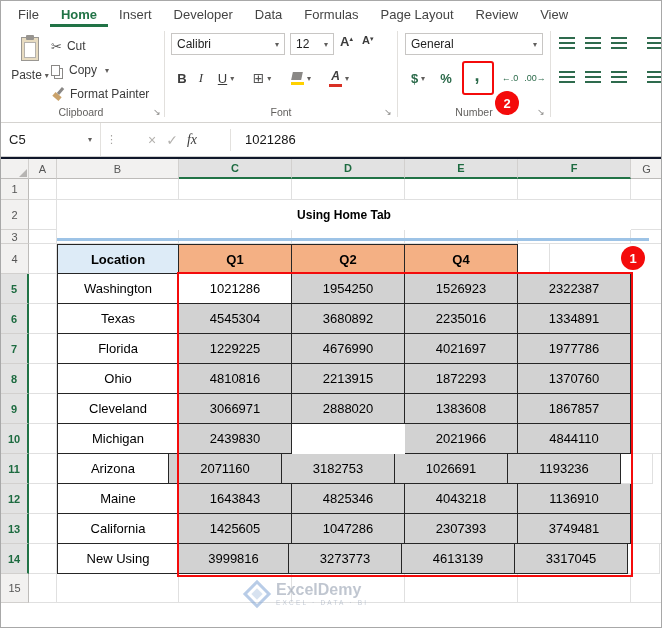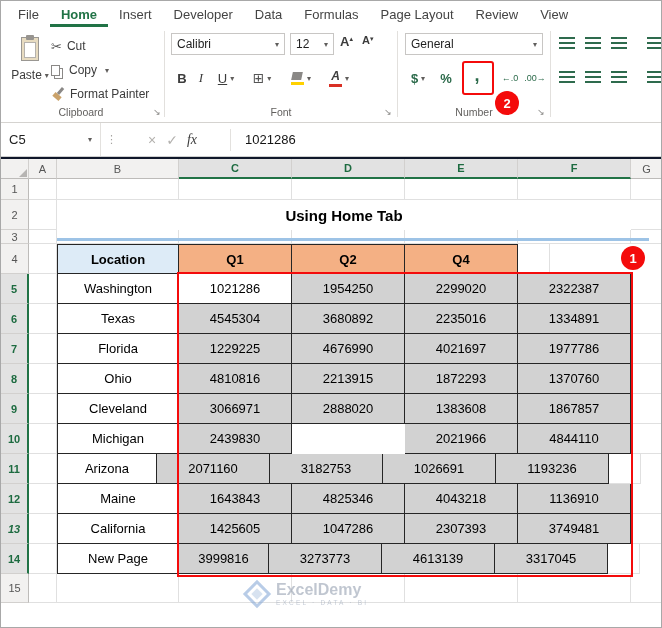--- a/index.html
+++ b/index.html
@@ -74,7 +74,7 @@
   .rheadcell{background:#f2f1f0;border-right:1px solid #bdbbb9;border-bottom:1px solid #d2d0ce;font-size:11px;color:#555}
   .rheadcell.sel{background:#e2e2e2;color:#1d6b40;font-weight:700;border-right:2px solid var(--accent-green)}
   .pc{background:#fff;border-right:1px solid #e0e0e0;border-bottom:1px solid #e0e0e0}
-  .title-cell{font-weight:700;font-size:15px;background:#fff}
+  .title-cell{font-weight:700;font-size:12px;background:#fff}
   .tcell{border-right:1px solid #262626;border-bottom:1px solid #262626}
   .tcell.tl{border-left:1px solid #262626}
   .tcell.tt{border-top:1px solid #262626}

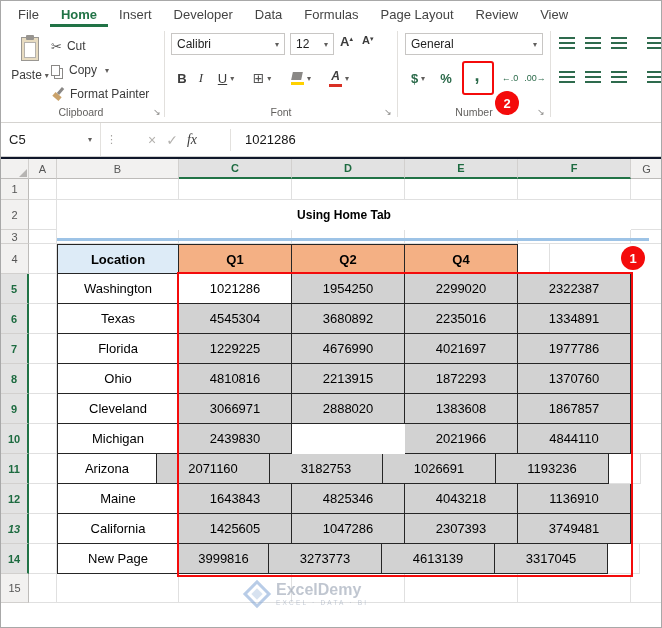--- a/index.html
+++ b/index.html
@@ -281,7 +281,7 @@
         <div class="cell tcell loc-cell tl" style="width: 122px;">Washington</div>
         <div class="cell tcell val active" style="width: 113px;">1021286</div>
         <div class="cell tcell val" style="width: 113px;">1954250</div>
-        <div class="cell tcell val" style="width: 113px;">2299020</div>
+        <div class="cell tcell val" style="width: 113px;">1526923</div>
         <div class="cell tcell val" style="width: 113px;">2322387</div>
         <div class="cell pc" style="width: 32px;"></div>
       </div>

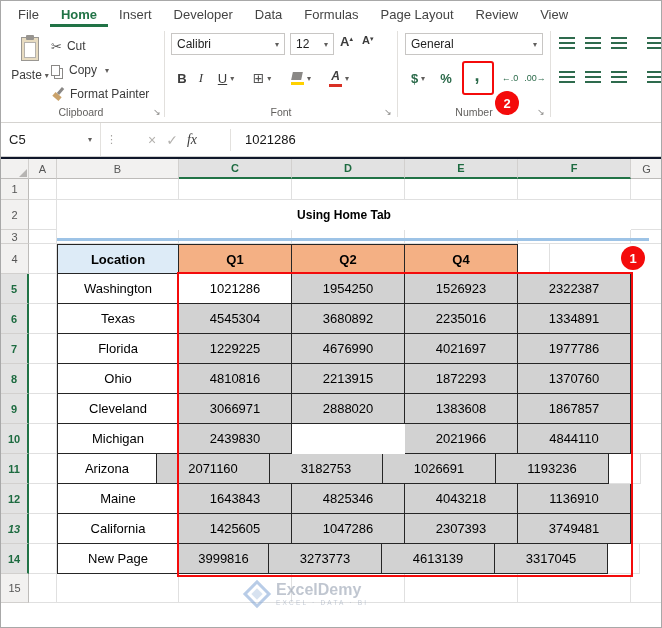--- a/index.html
+++ b/index.html
@@ -338,7 +338,7 @@
       <div class="grow" style="height: 30px;">
         <div class="cell rheadcell sel" style="width: 28px;">11</div>
         <div class="cell pc" style="width: 28px;"></div>
-        <div class="cell tcell loc-cell tl" style="width: 100px; text-align: right;">Arizona</div>
+        <div class="cell tcell loc-cell tl" style="width: 112px; text-align: right;">Arizona</div>
         <div class="cell tcell val" style="width: 113px;">2071160</div>
         <div class="cell tcell val" style="width: 113px;">3182753</div>
         <div class="cell tcell val" style="width: 113px;">1026691</div>

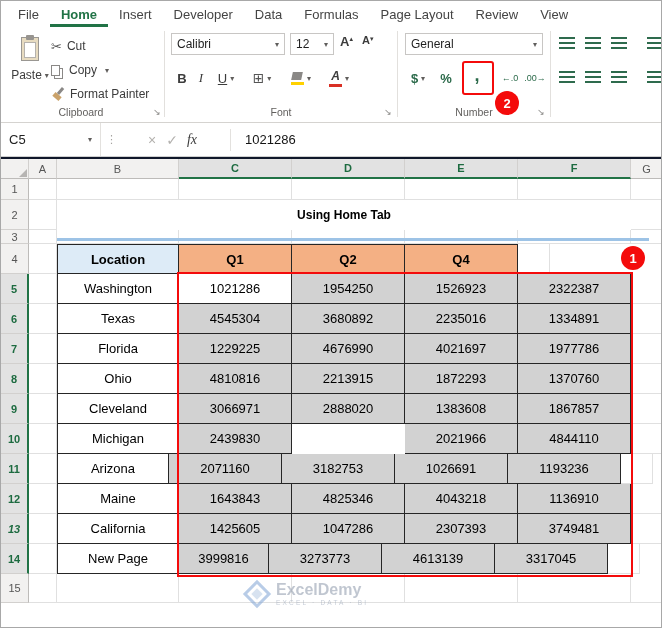--- a/index.html
+++ b/index.html
@@ -356,7 +356,7 @@
         <div class="cell pc" style="width: 32px;"></div>
       </div>
       <div class="grow" style="height: 30px;">
-        <div class="cell rheadcell sel" style="width: 28px; font-style: italic;">13</div>
+        <div class="cell rheadcell sel" style="width: 28px;">13</div>
         <div class="cell pc" style="width: 28px;"></div>
         <div class="cell tcell loc-cell tl" style="width: 122px;">California</div>
         <div class="cell tcell val" style="width: 113px;">1425605</div>

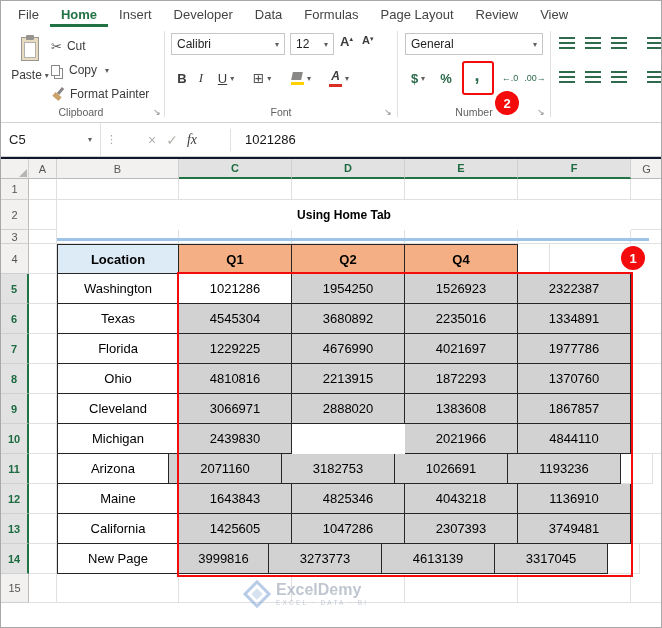--- a/index.html
+++ b/index.html
@@ -368,7 +368,7 @@
       <div class="grow" style="height: 30px;">
         <div class="cell rheadcell sel" style="width: 28px;">14</div>
         <div class="cell pc" style="width: 28px;"></div>
-        <div class="cell tcell loc-cell tl" style="width: 122px;">New Page</div>
+        <div class="cell tcell loc-cell tl" style="width: 122px;">New Using</div>
         <div class="cell tcell val" style="width: 90px;">3999816</div>
         <div class="cell tcell val" style="width: 113px;">3273773</div>
         <div class="cell tcell val" style="width: 113px;">4613139</div>

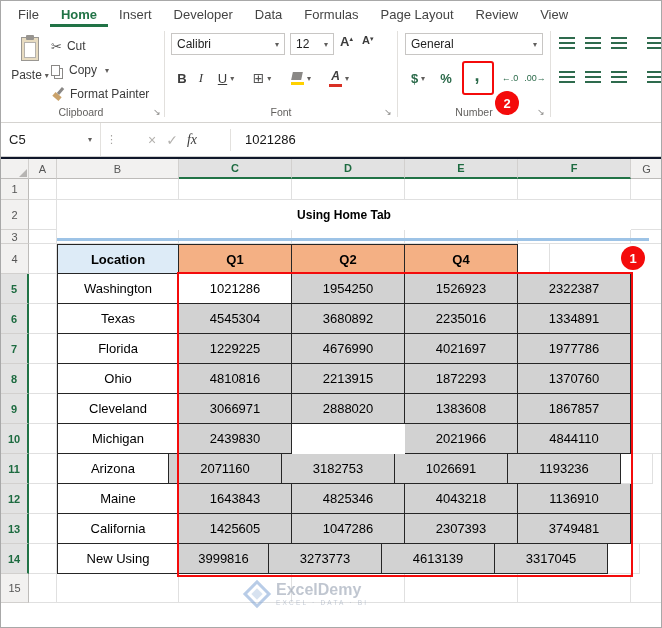--- a/index.html
+++ b/index.html
@@ -369,7 +369,7 @@
         <div class="cell rheadcell sel" style="width: 28px;">14</div>
         <div class="cell pc" style="width: 28px;"></div>
         <div class="cell tcell loc-cell tl" style="width: 122px;">New Using</div>
-        <div class="cell tcell val" style="width: 90px;">3999816</div>
+        <div class="cell tcell val" style="width: 110px;">3999816</div>
         <div class="cell tcell val" style="width: 113px;">3273773</div>
         <div class="cell tcell val" style="width: 113px;">4613139</div>
         <div class="cell tcell val" style="width: 113px; text-align: center;">3317045</div>

